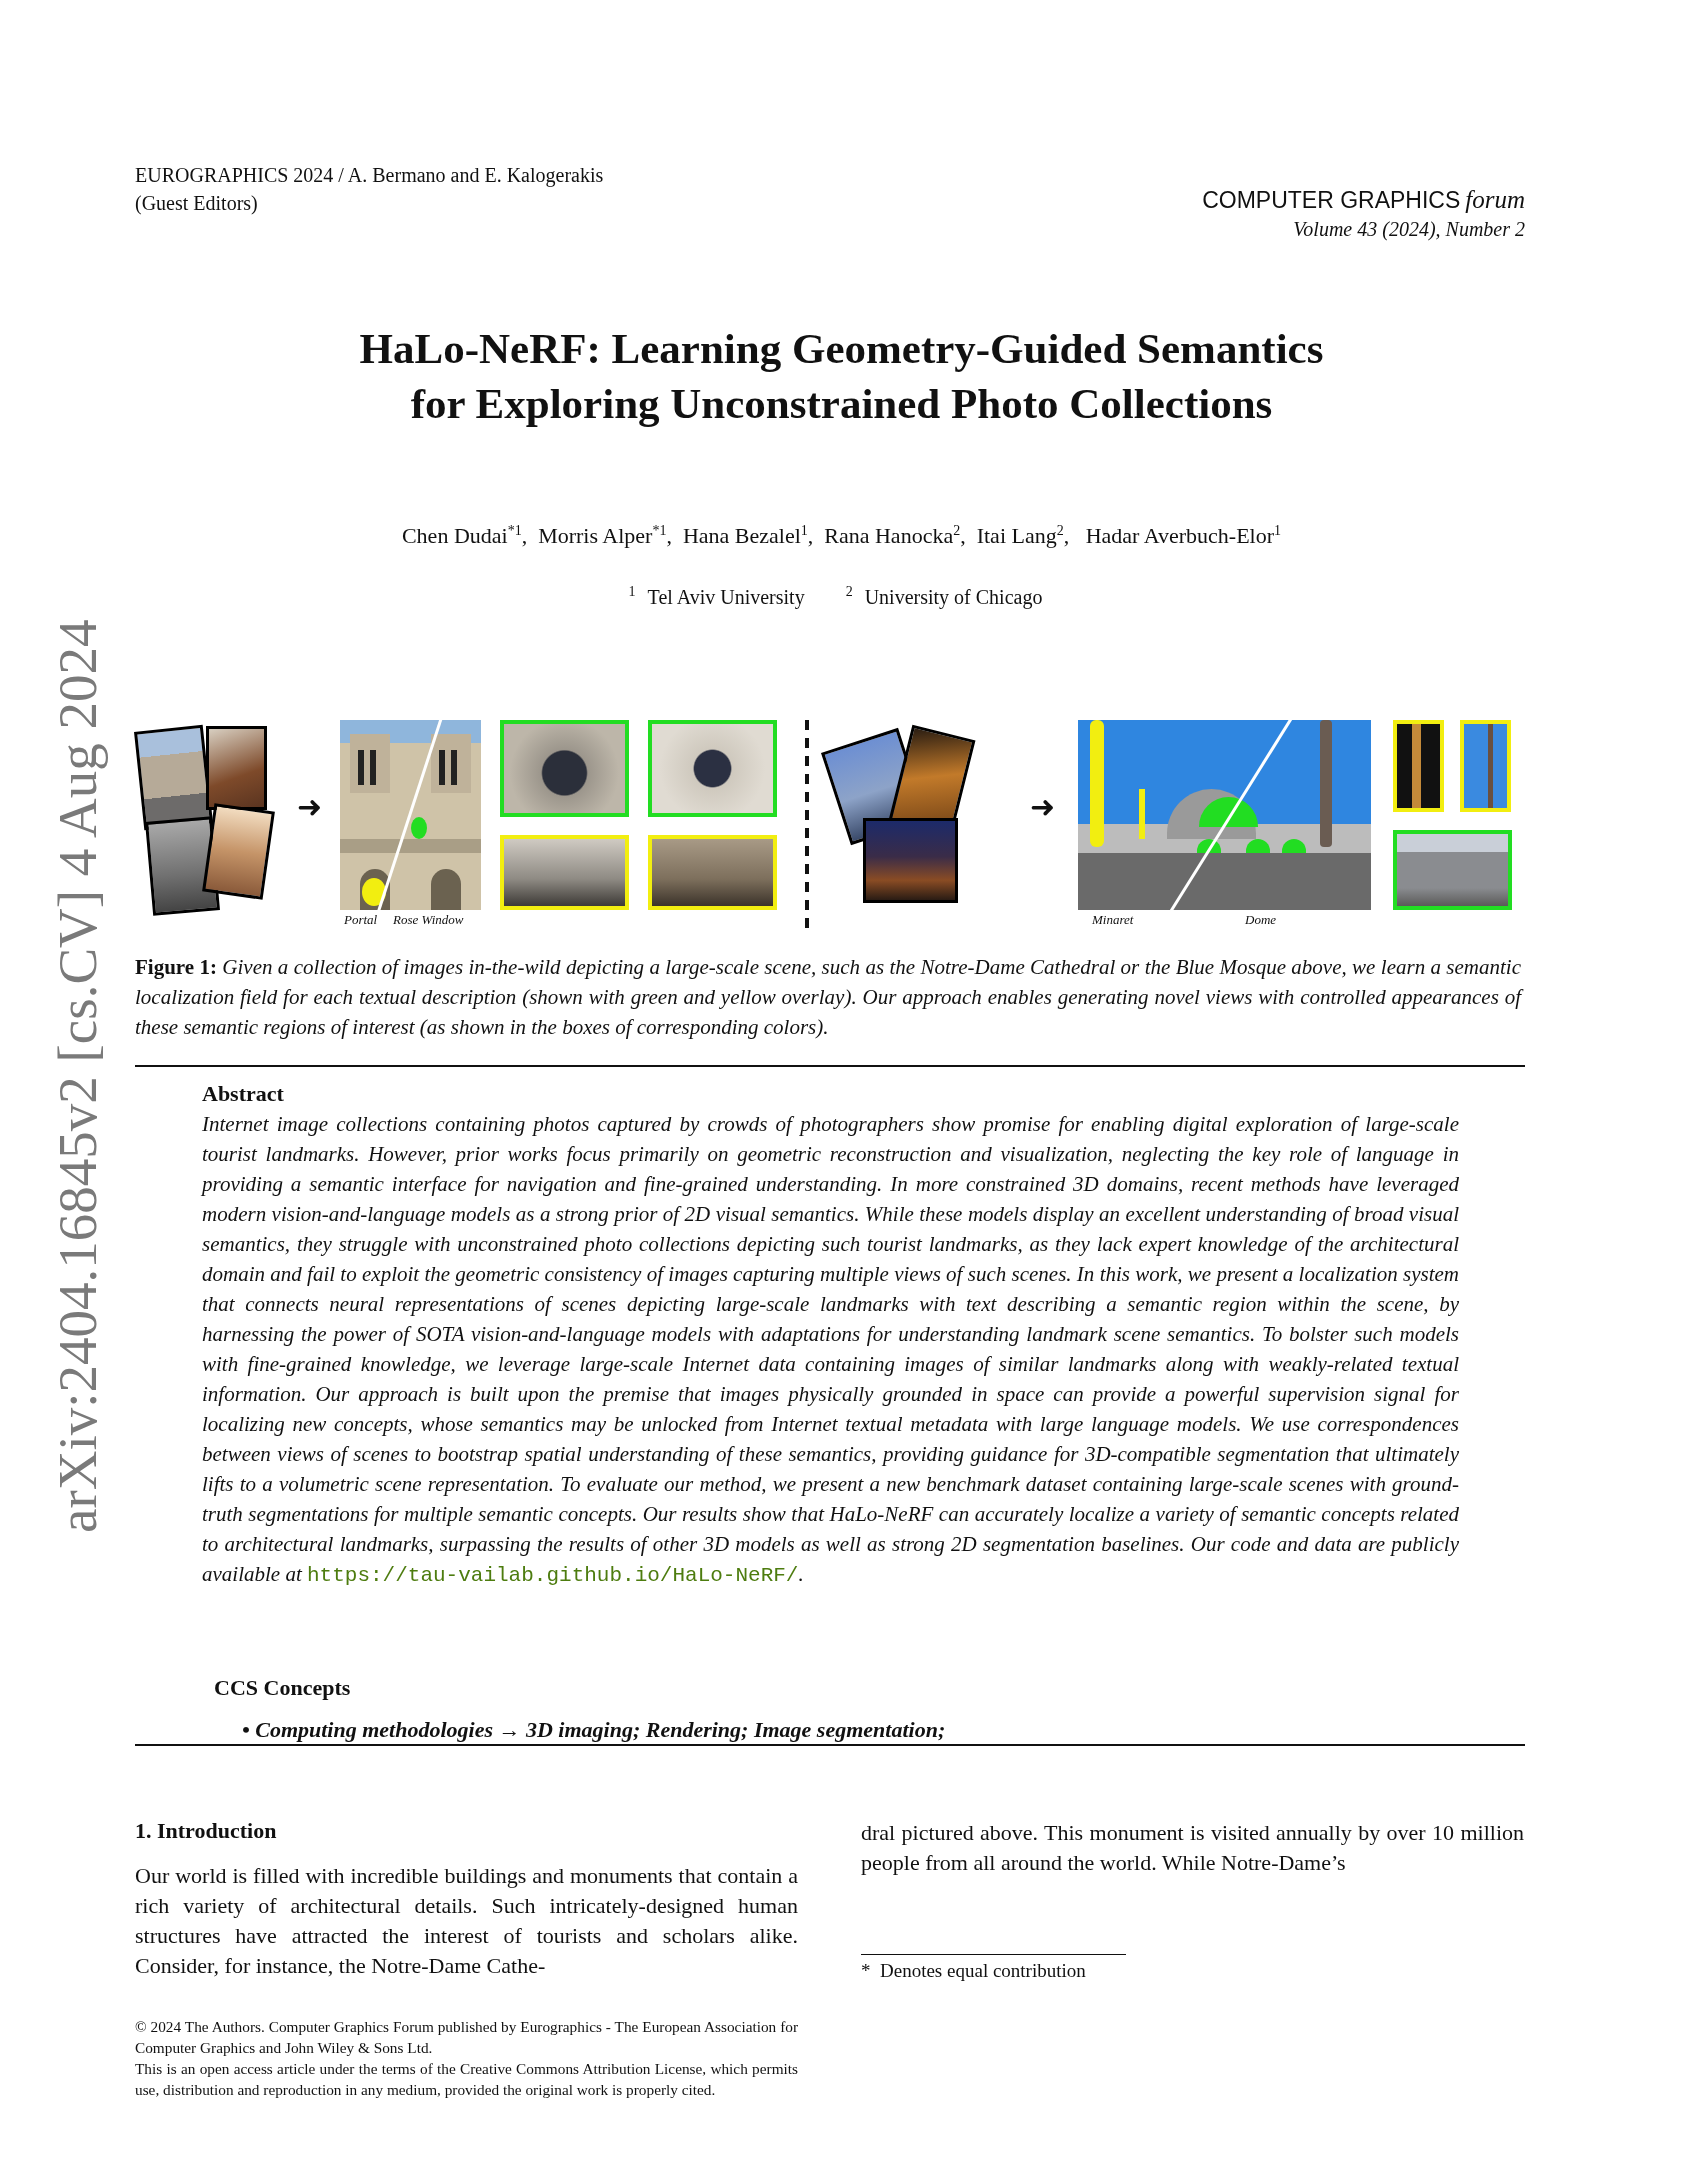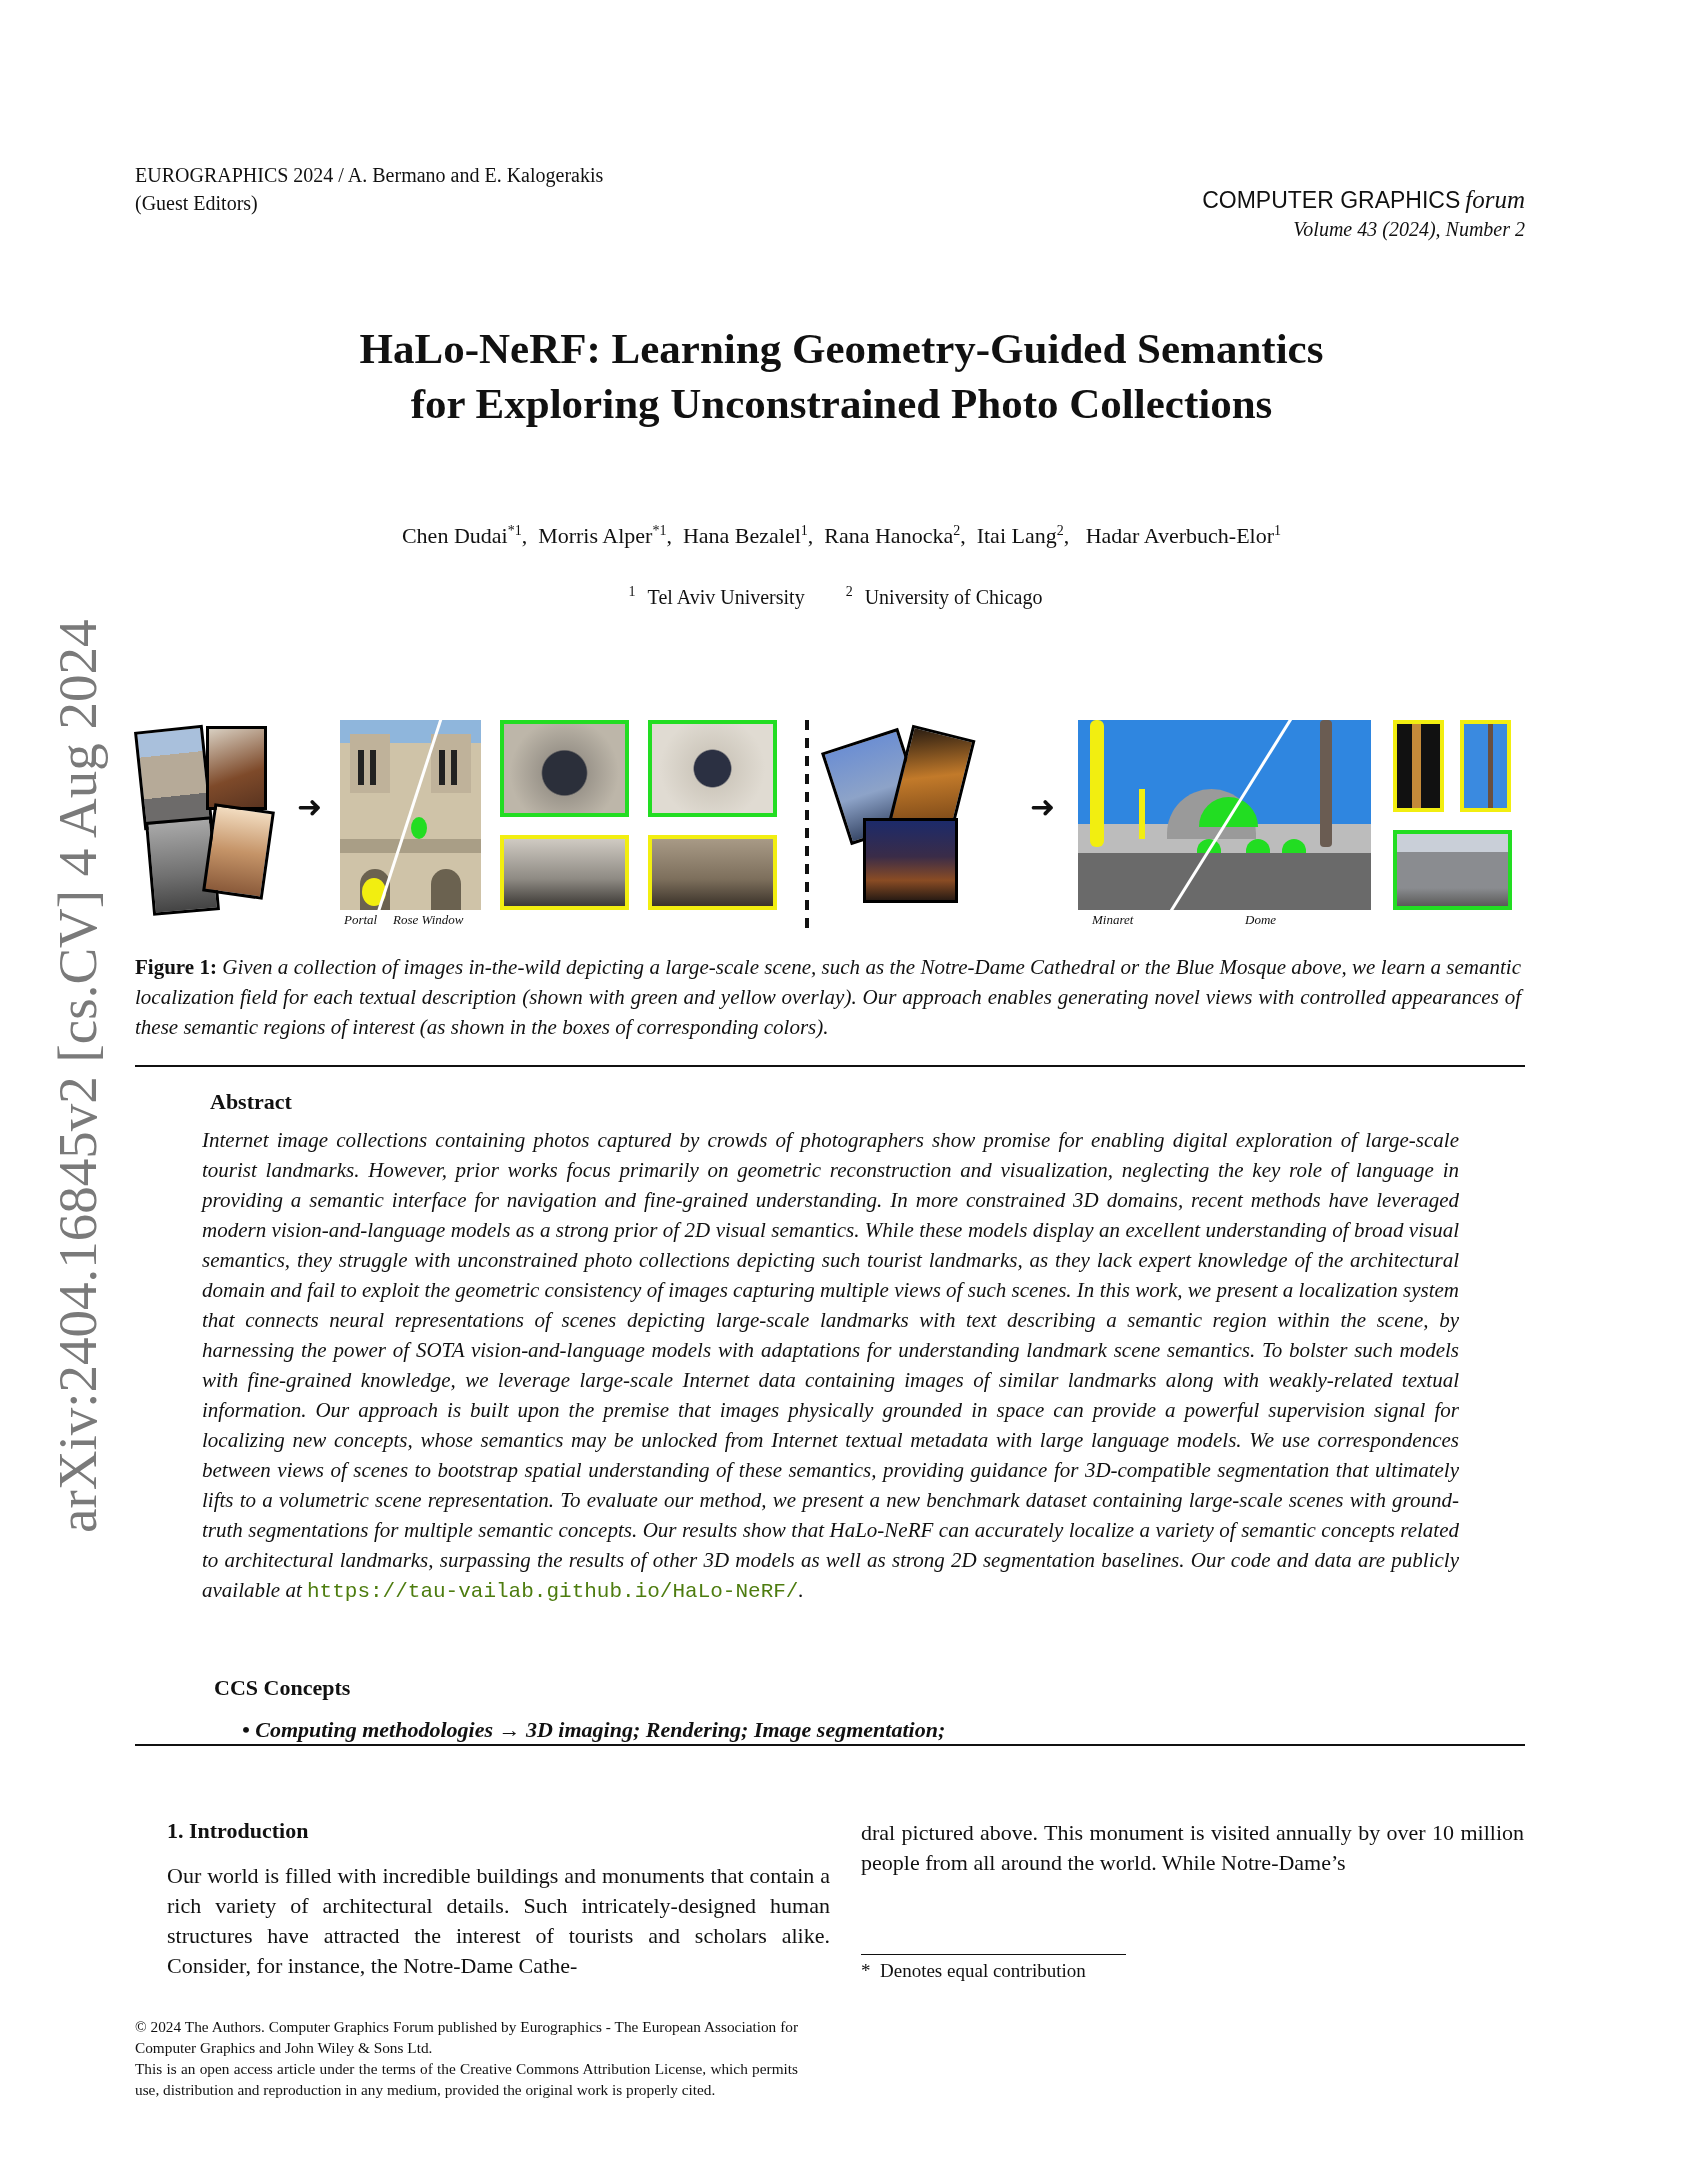--- a/index.html
+++ b/index.html
@@ -36,7 +36,7 @@
   .rule { position: absolute; left: 135px; width: 1390px; height: 2px; background: #111; }
 
   .abstract { left: 202px; width: 1257px; top: 1079px; font-size: 21px; line-height: 30px; }
-  .abstract h3 { margin: 8px; font-size: 22px; font-weight: bold; line-height: 30px; }
+  .abstract h3 { margin: 0; font-size: 22px; font-weight: bold; line-height: 30px; }
   .abstract p { margin: 0; font-style: italic; text-align: justify; }
   .abstract .url { font-family: "Liberation Mono", monospace; font-style: normal; color: #4d7c0f; font-size: 21px; }
   .ccs { left: 202px; width: 1257px; top: 1661px; font-size: 22px; line-height: 30px; }

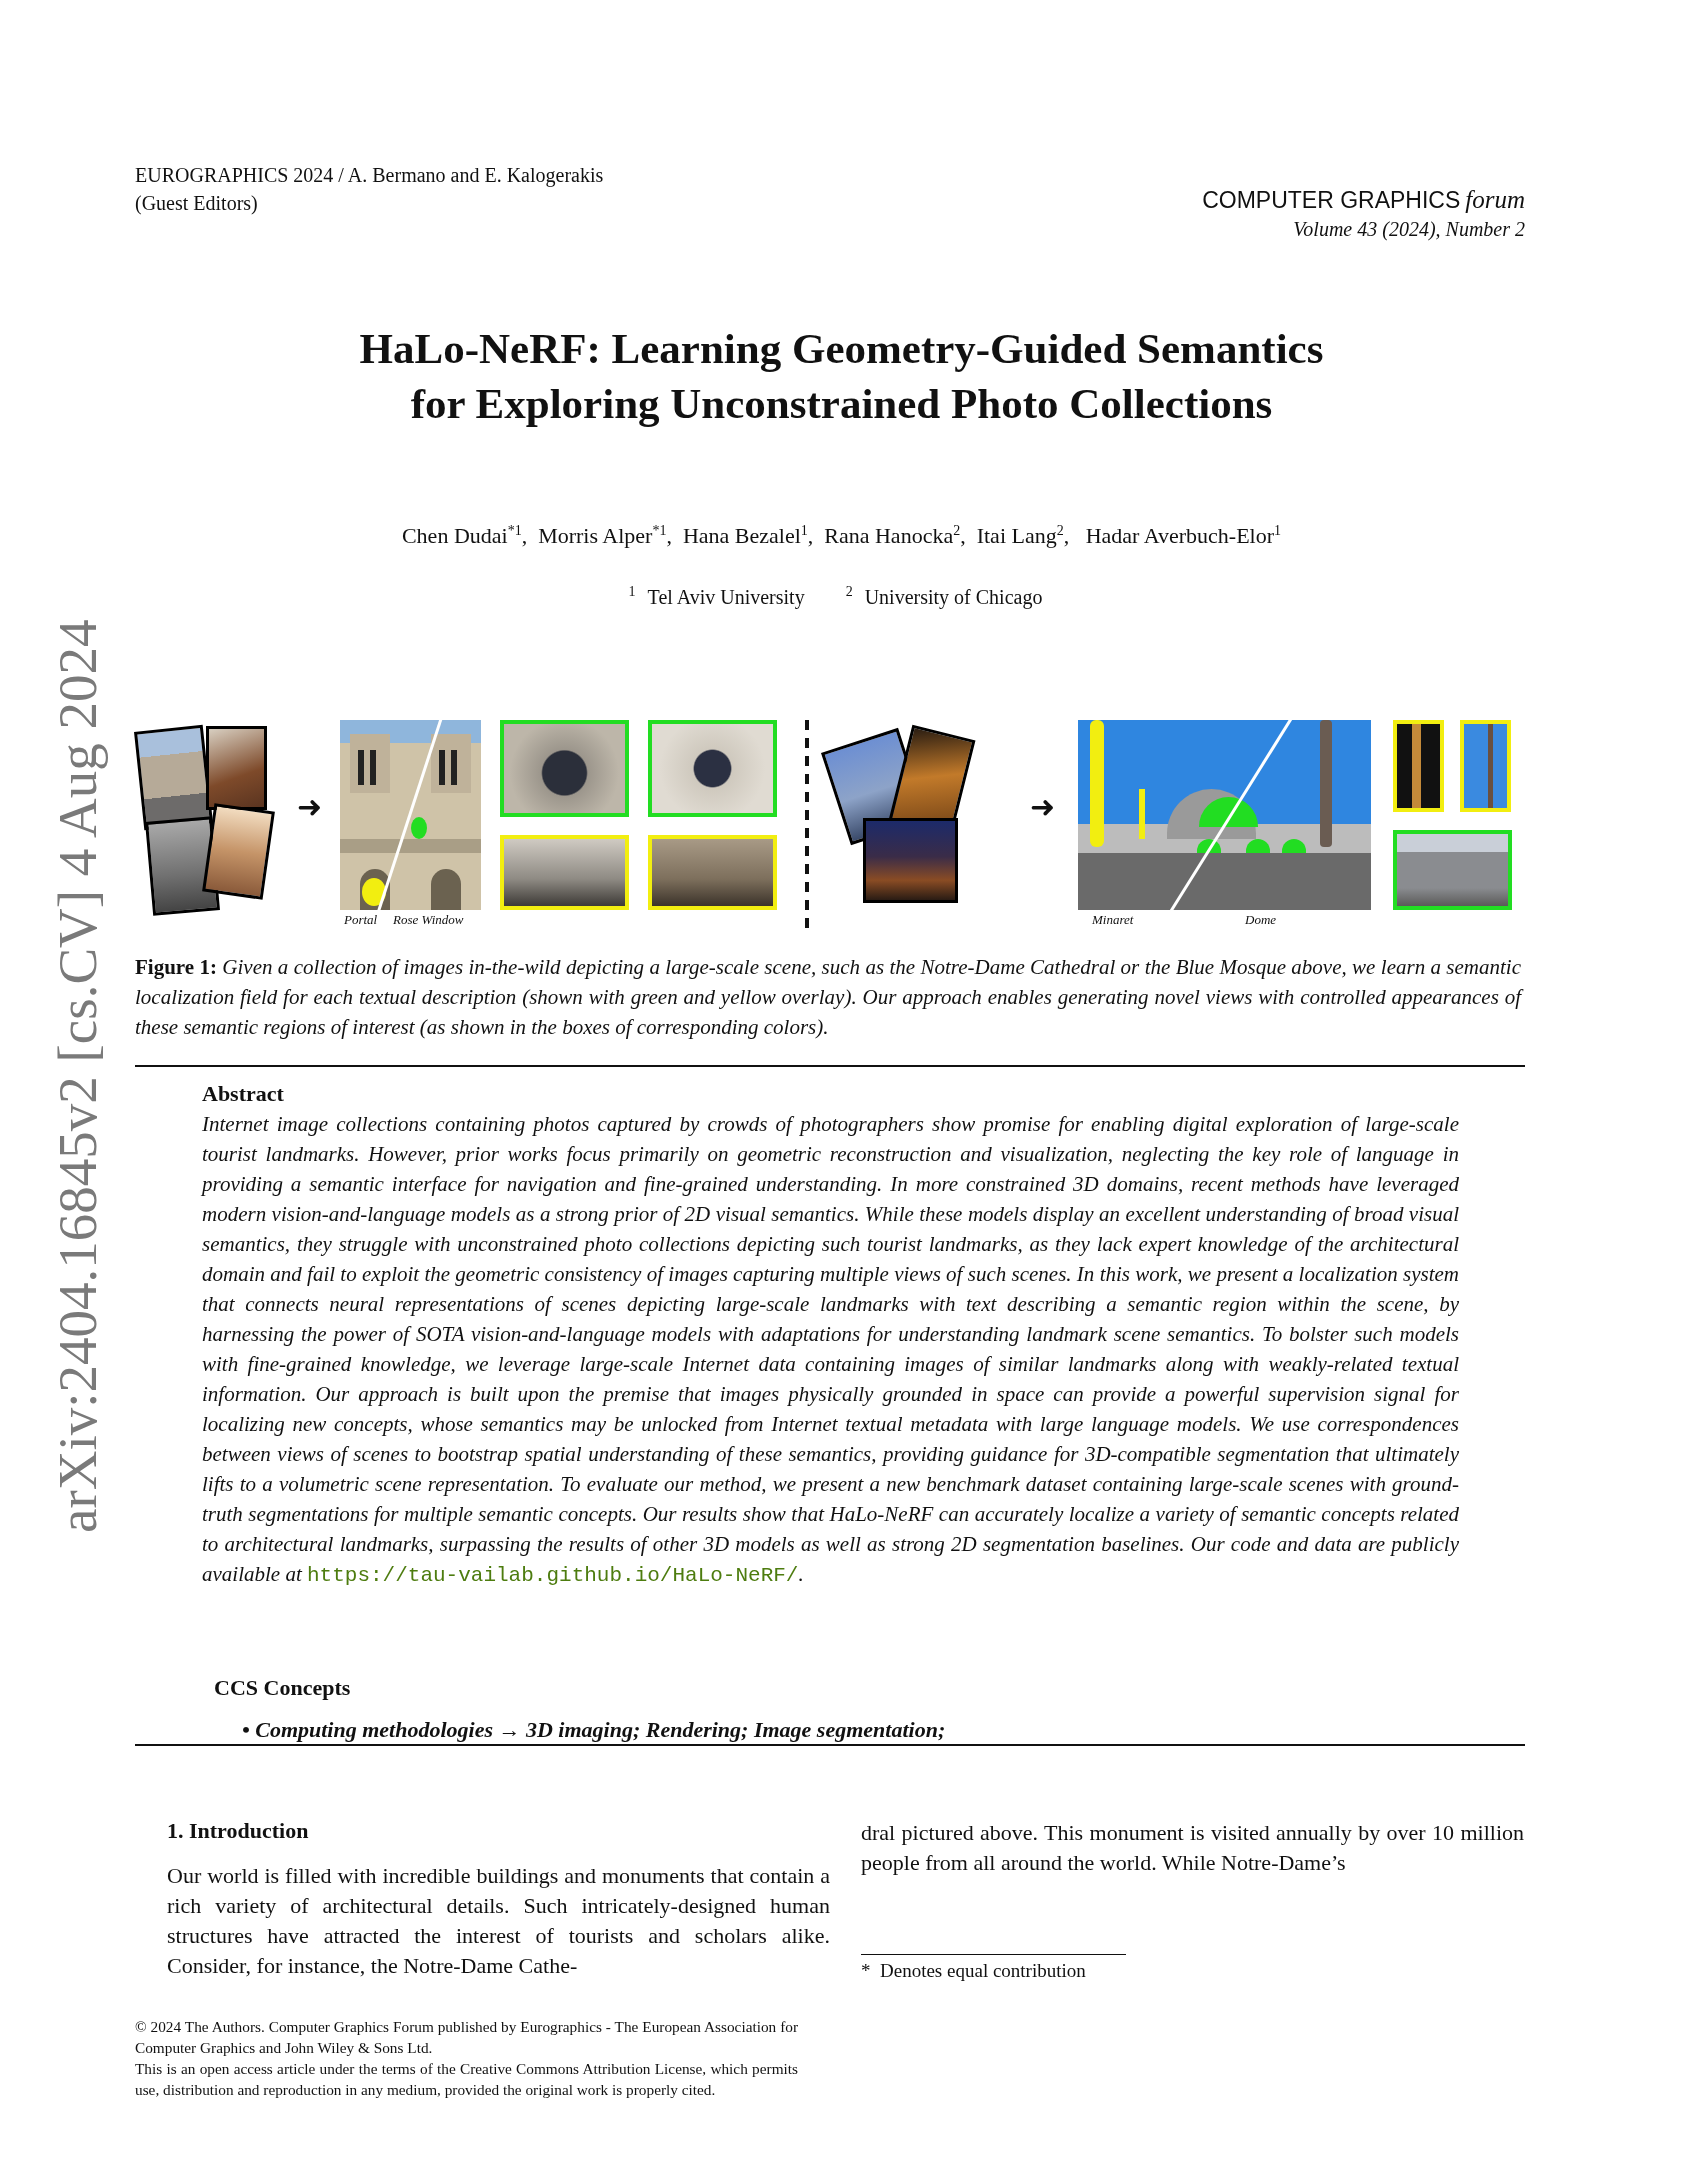--- a/index.html
+++ b/index.html
@@ -43,7 +43,7 @@
   .ccs h3 { margin: 12px; font-size: 22px; font-weight: bold; }
   .ccs .item { font-style: italic; font-weight: bold; margin-left: 40px; }
 
-  .col-left { left: 135px; width: 663px; margin-left: 32px; }
+  .col-left { left: 135px; width: 663px; }
   .col-right { left: 861px; width: 663px; }
   .sec-head { top: 1818px; font-size: 22px; font-weight: bold; }
   .intro-left { top: 1861px; font-size: 22px; line-height: 30px; text-align: justify; font-family: Liberation Serif, serif; }

